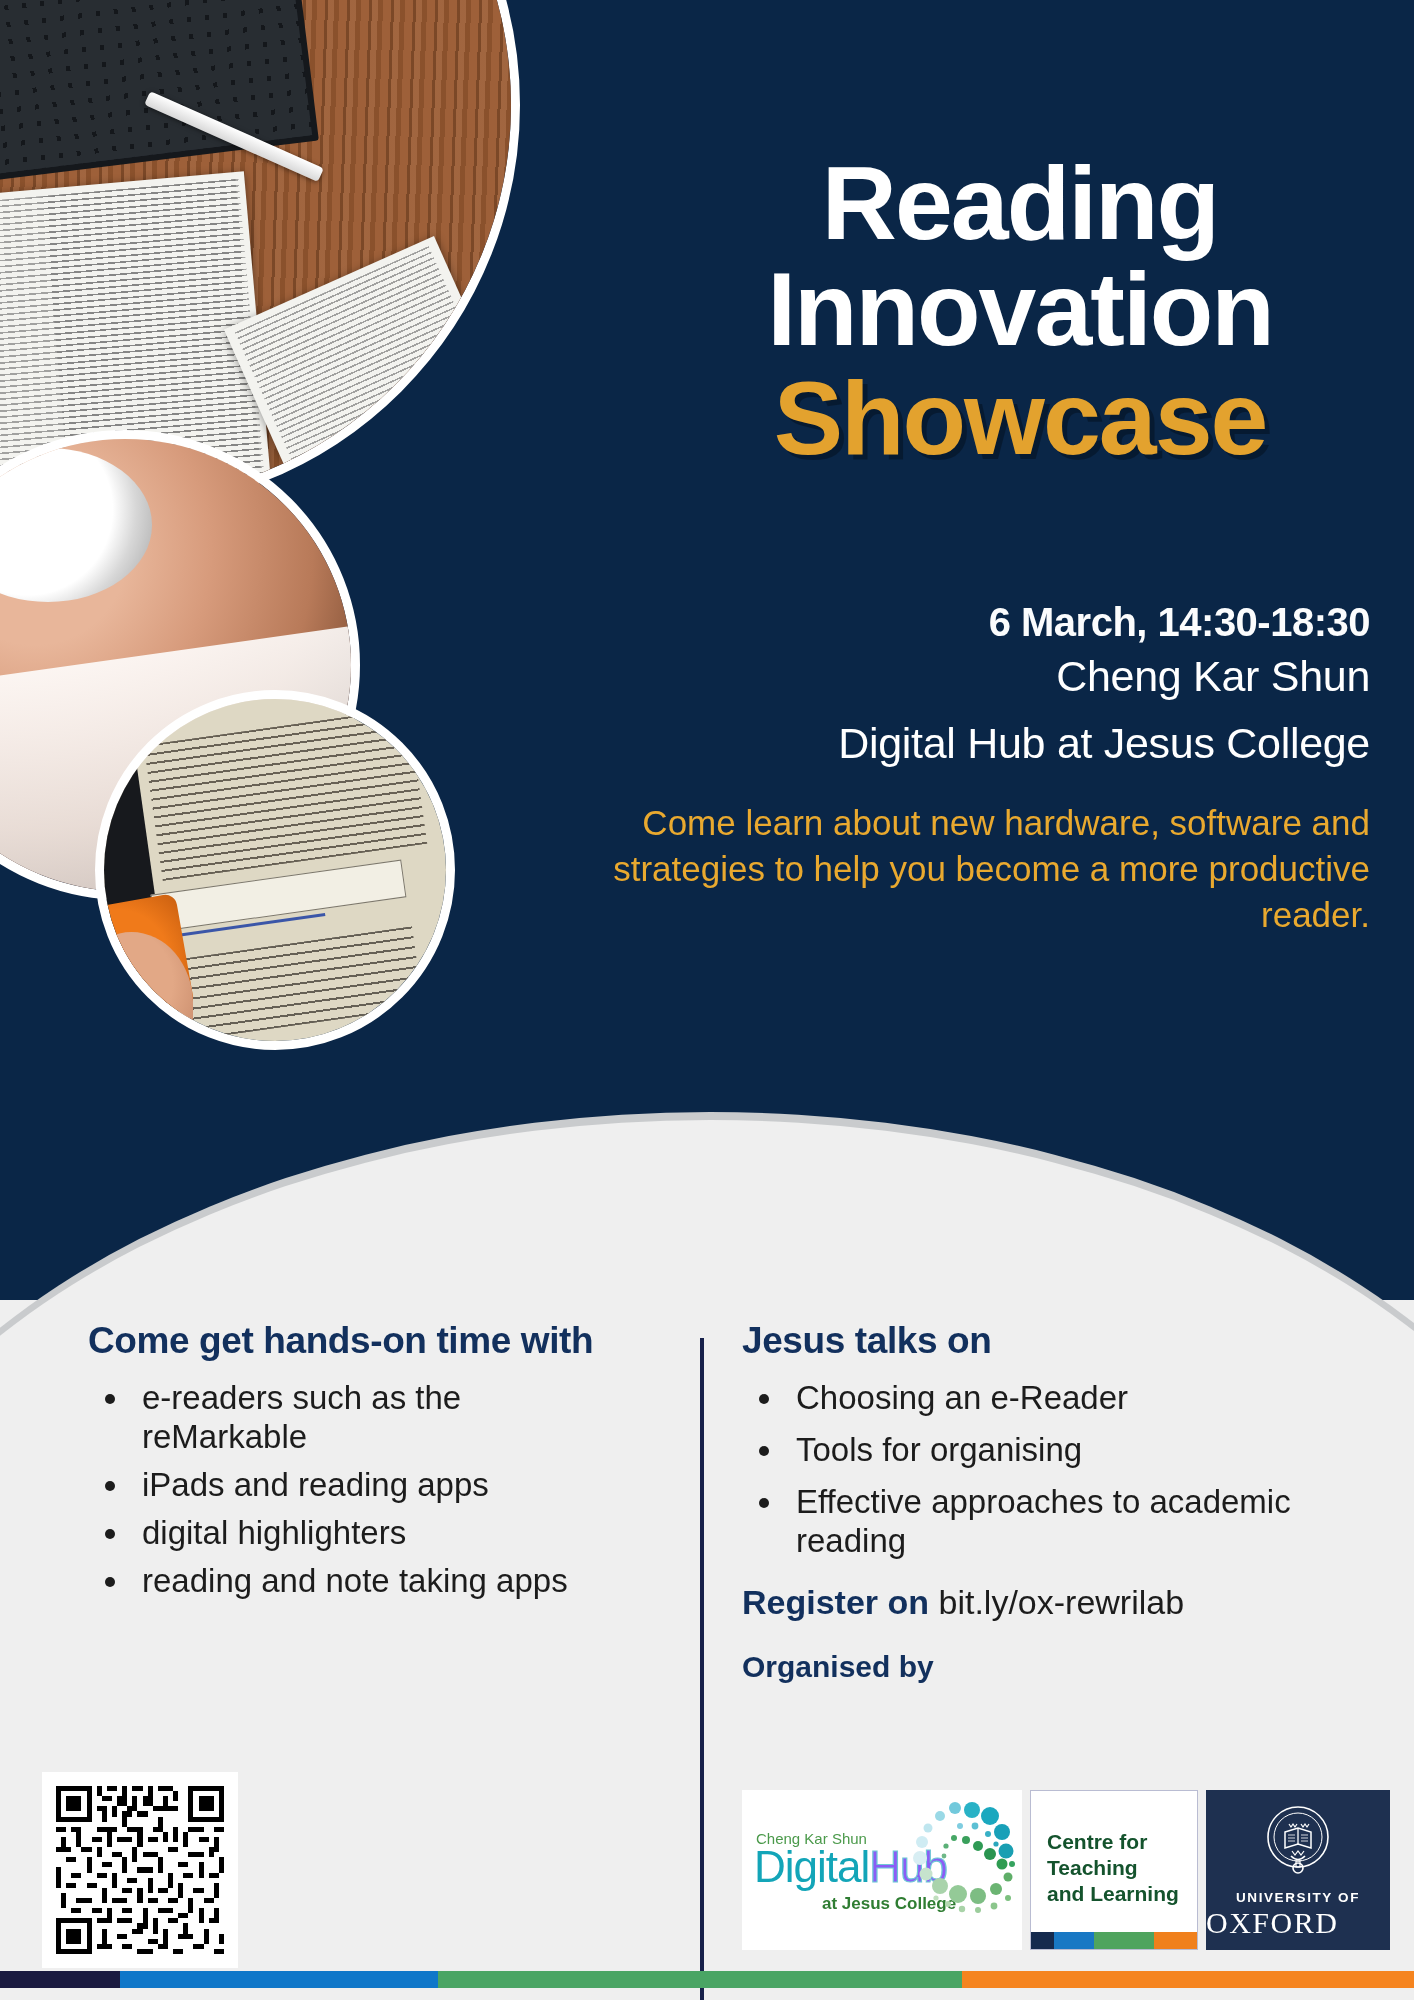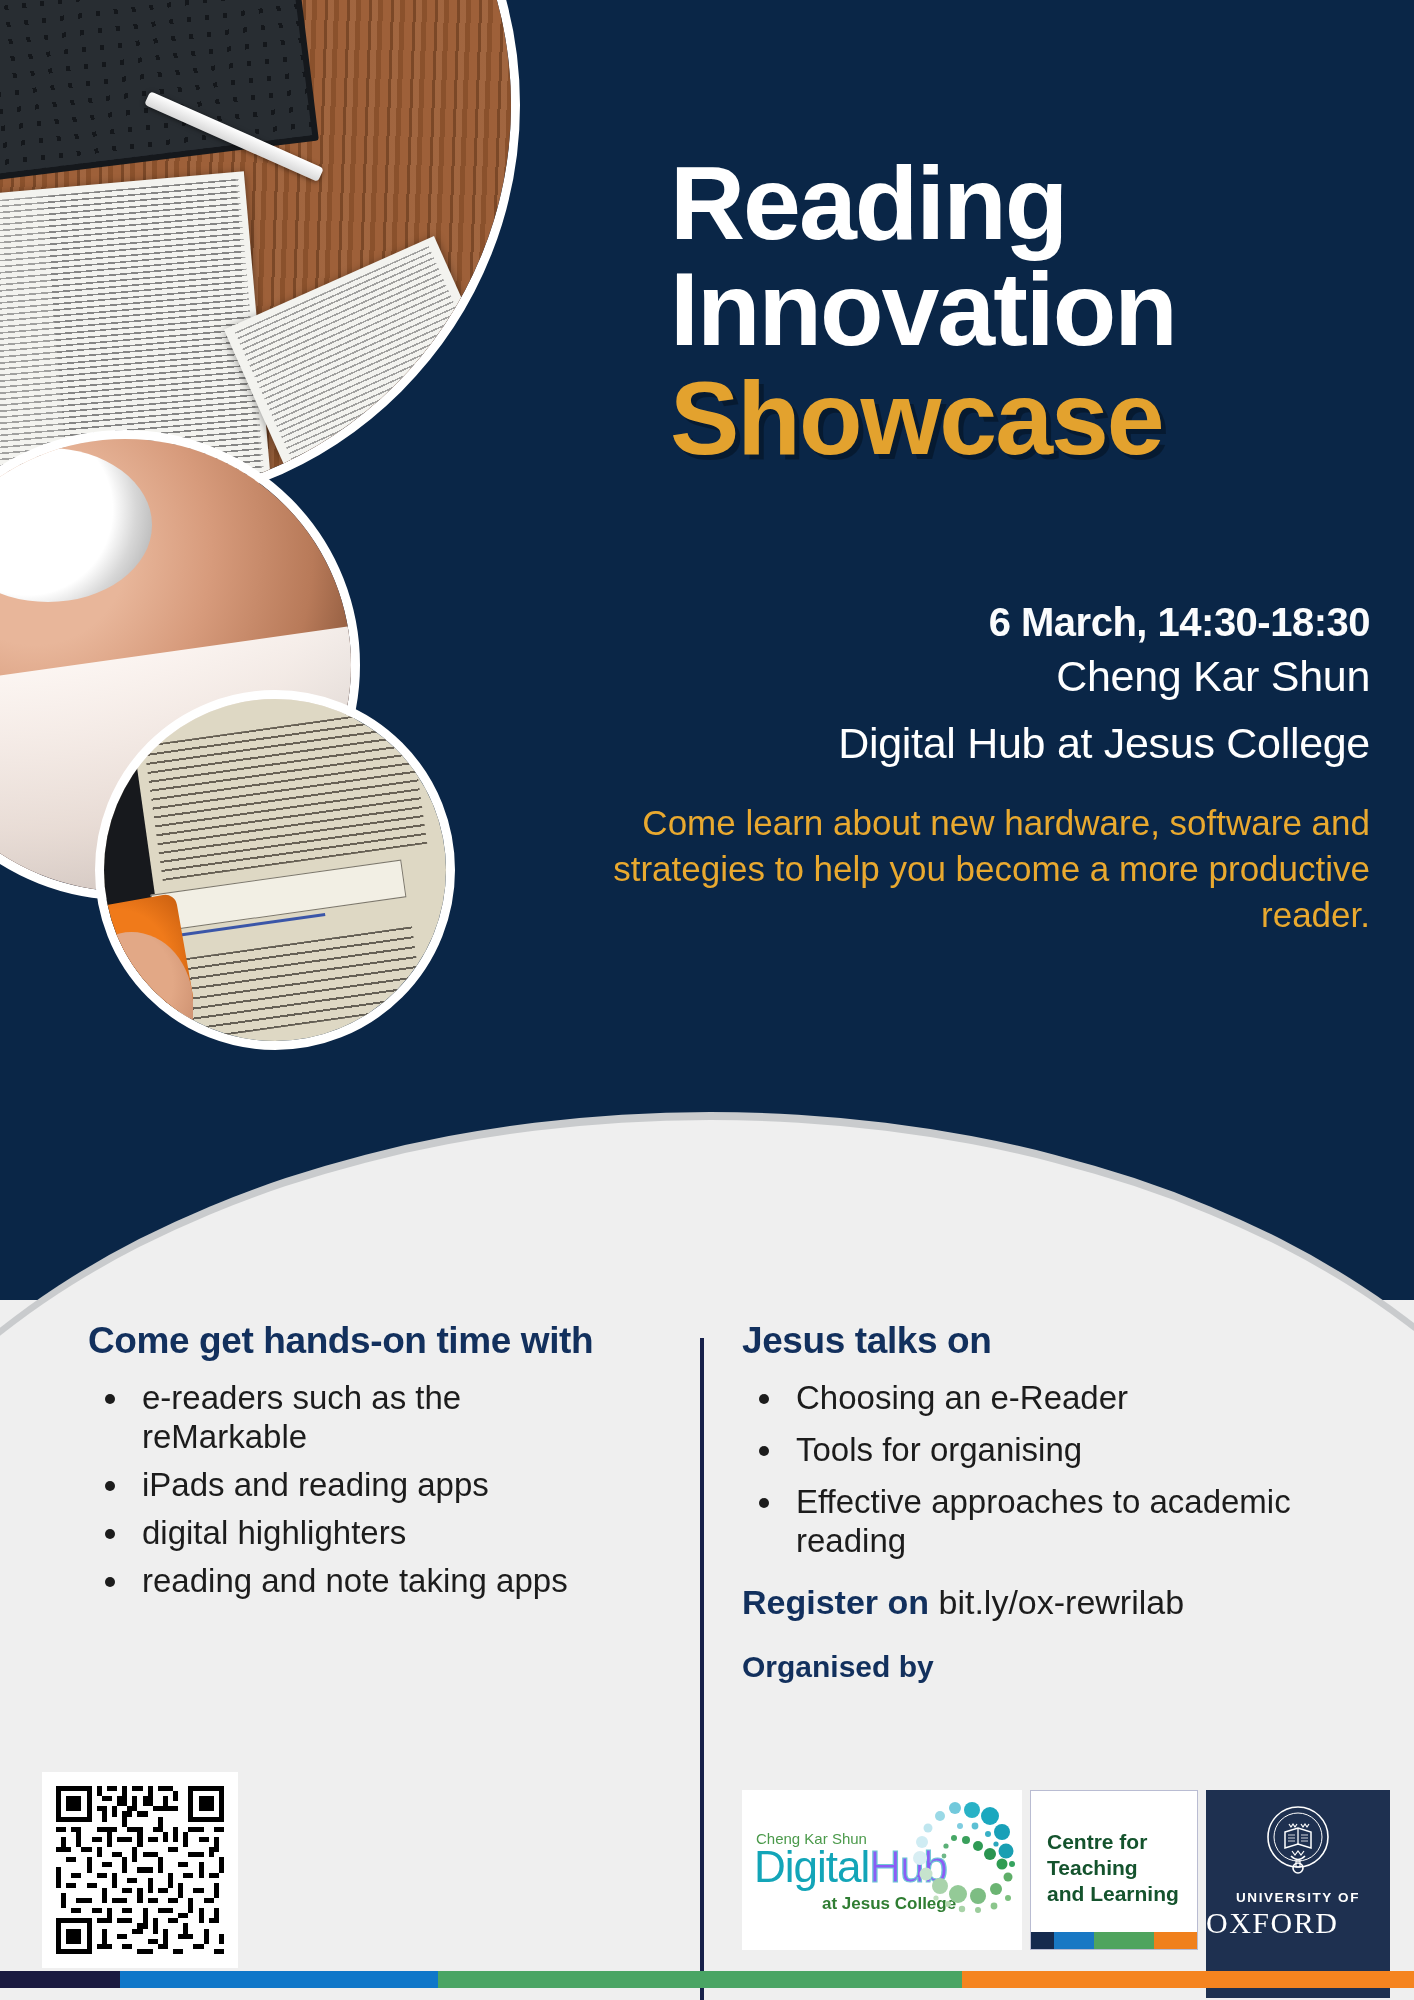--- a/index.html
+++ b/index.html
@@ -190,7 +190,7 @@
     position: absolute;
     right: 44px; top: 150px;
     width: 700px;
-    text-align: left;
+    text-align: center;
     z-index: 10;
   }
   .title-line {

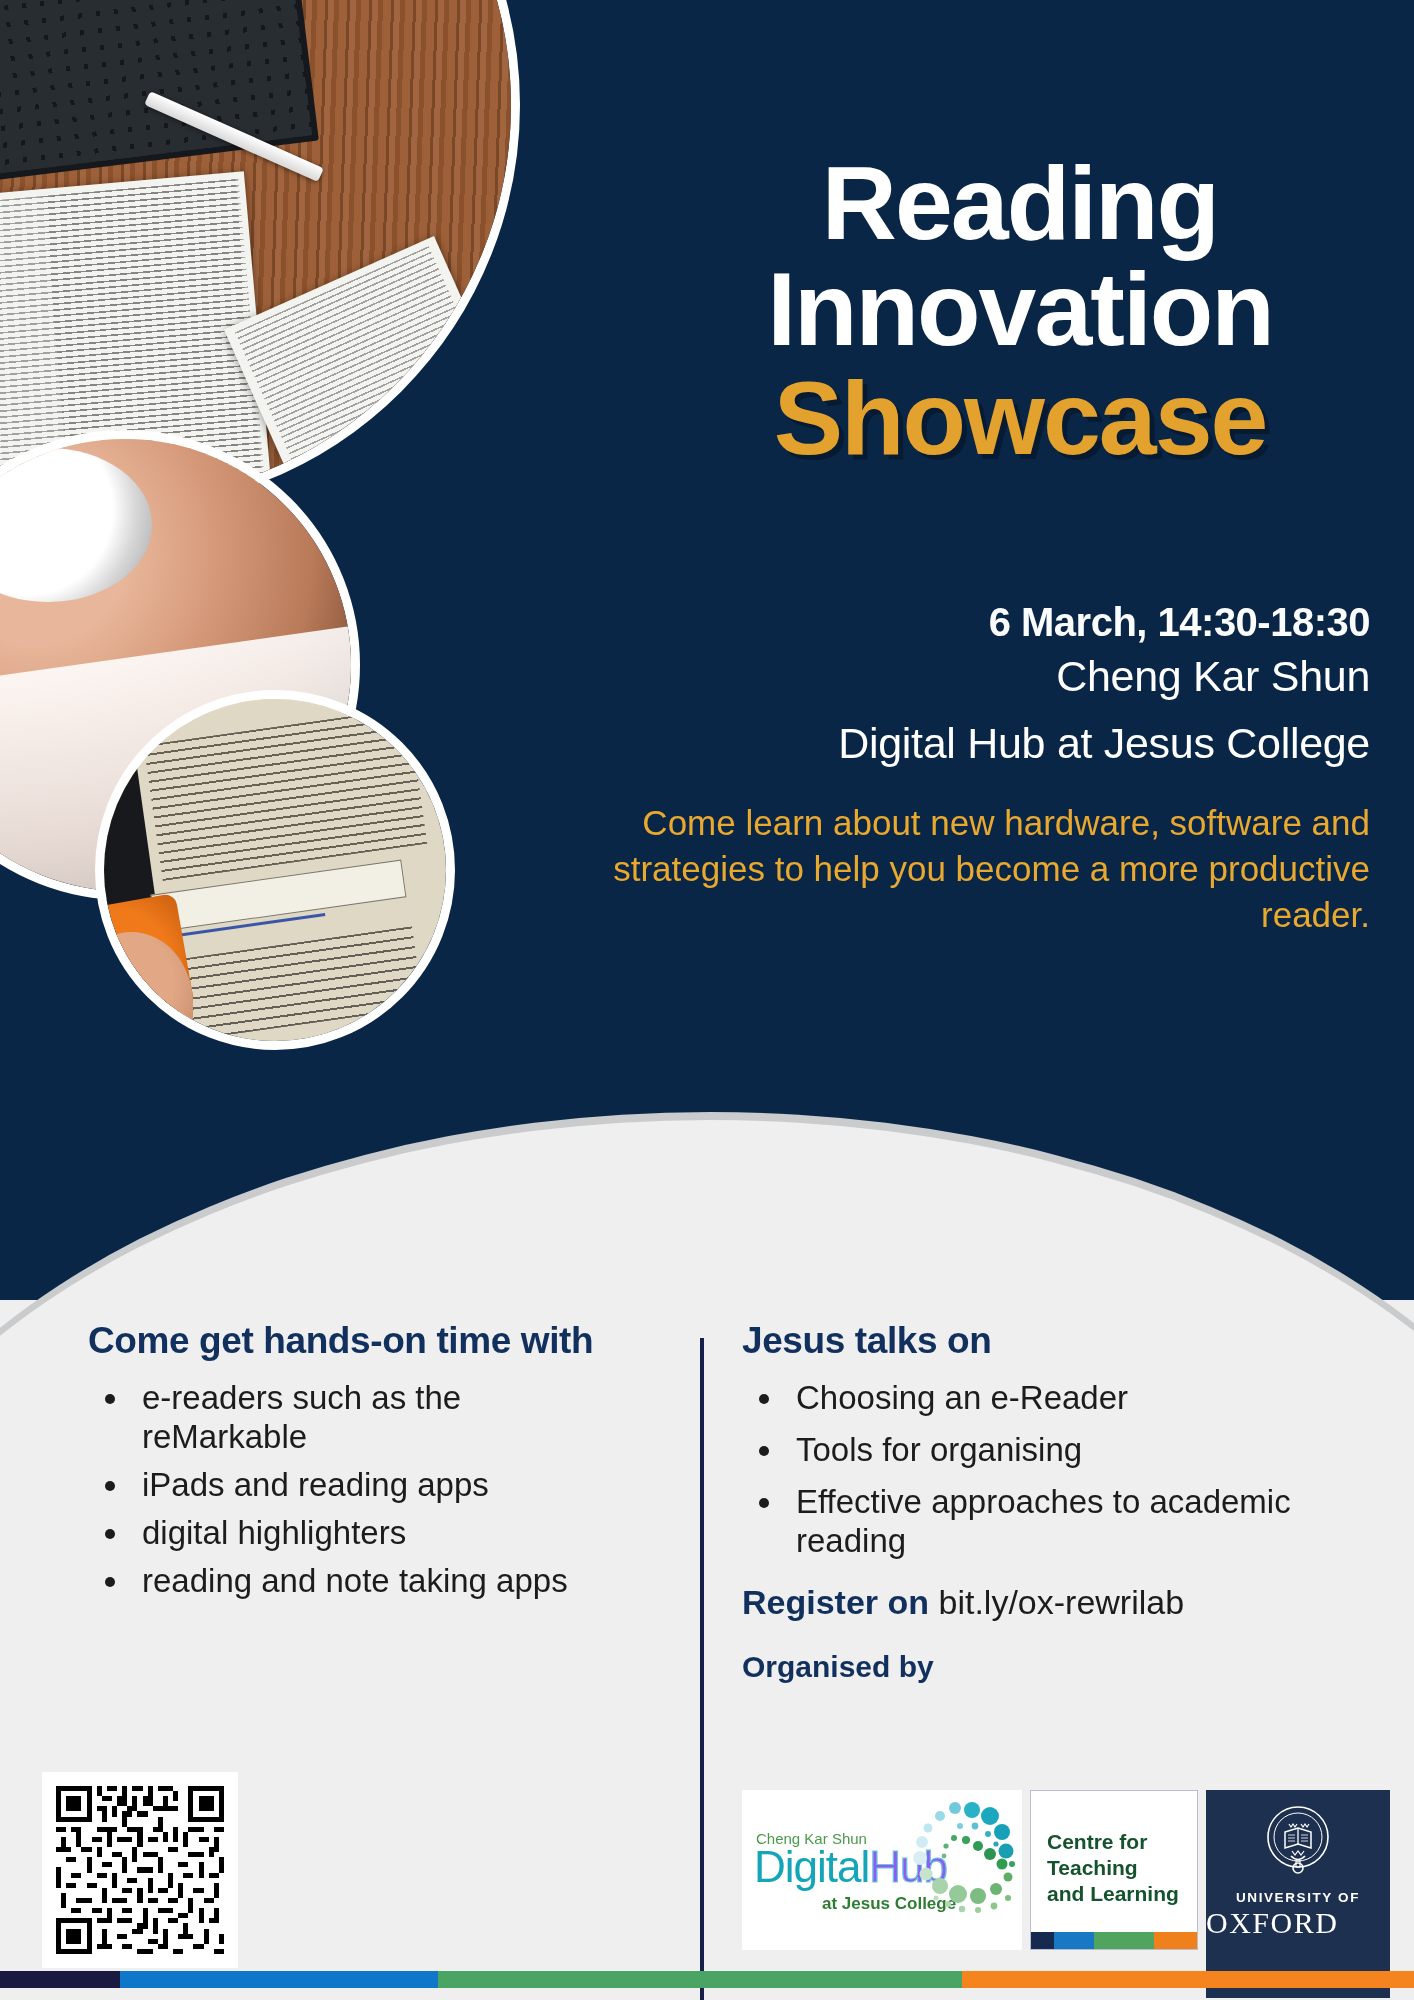--- a/index.html
+++ b/index.html
@@ -302,7 +302,7 @@
   }
   .logo-dh { width: 280px; height: 160px; }
   .logo-ctl { width: 168px; height: 160px; border: 1px solid #b9bcd2; }
-  .logo-ox  { width: 184px; height: 208px; background: #1e3050; padding-left: 40px; }
+  .logo-ox  { width: 184px; height: 160px; background: #1e3050; padding-left: 40px; }
 
   
   .dh-small {

